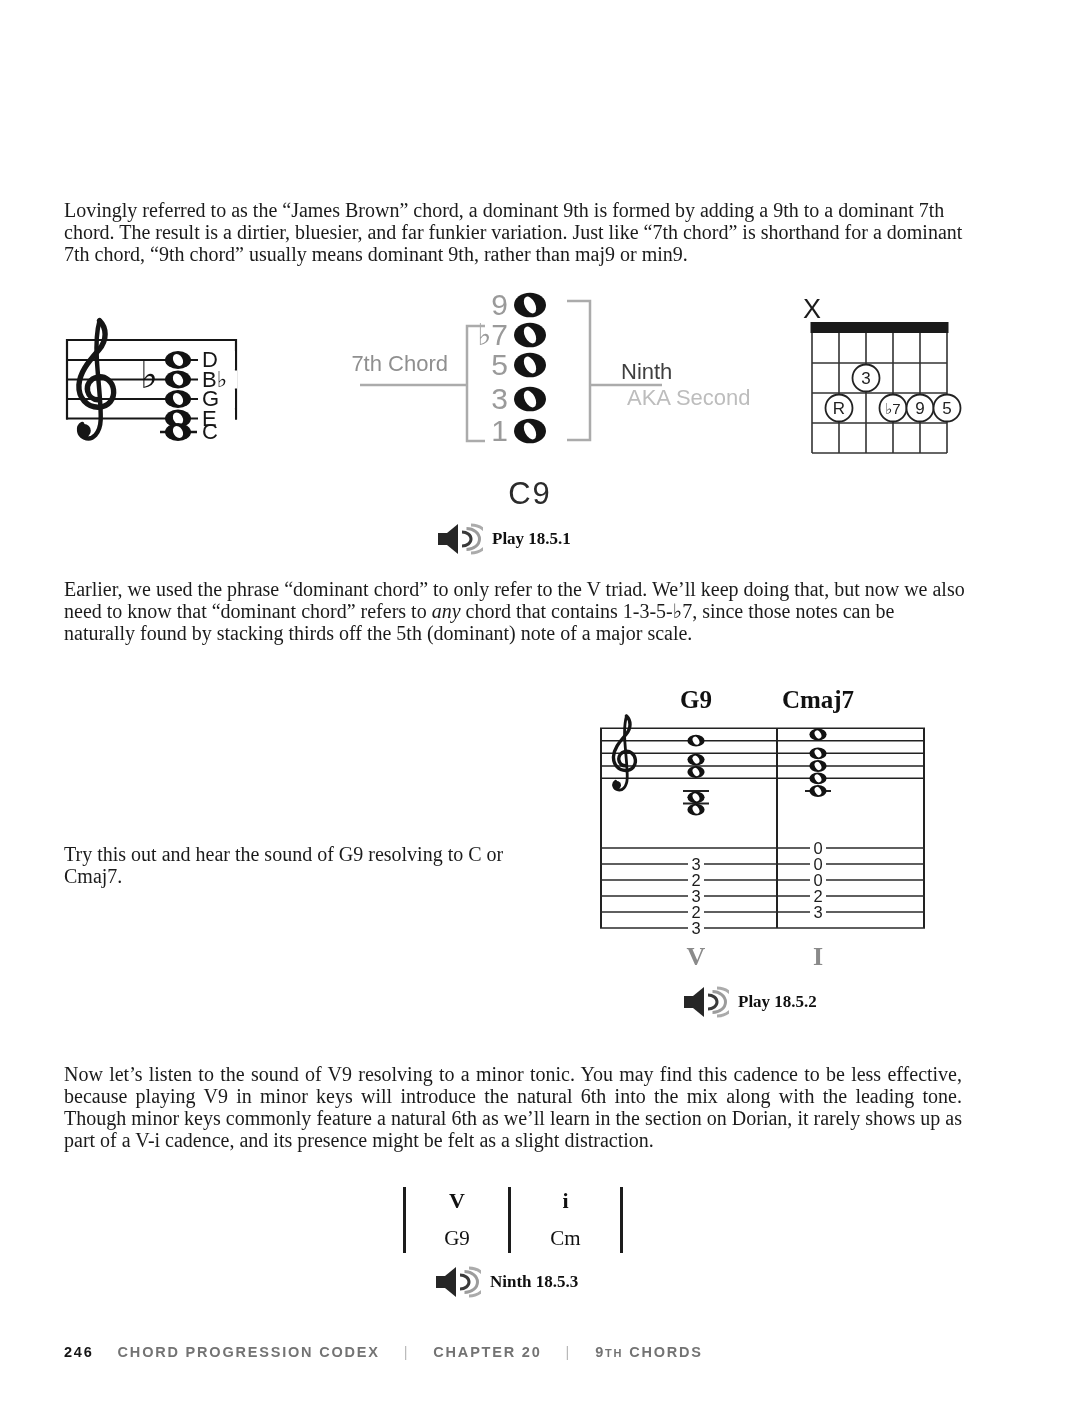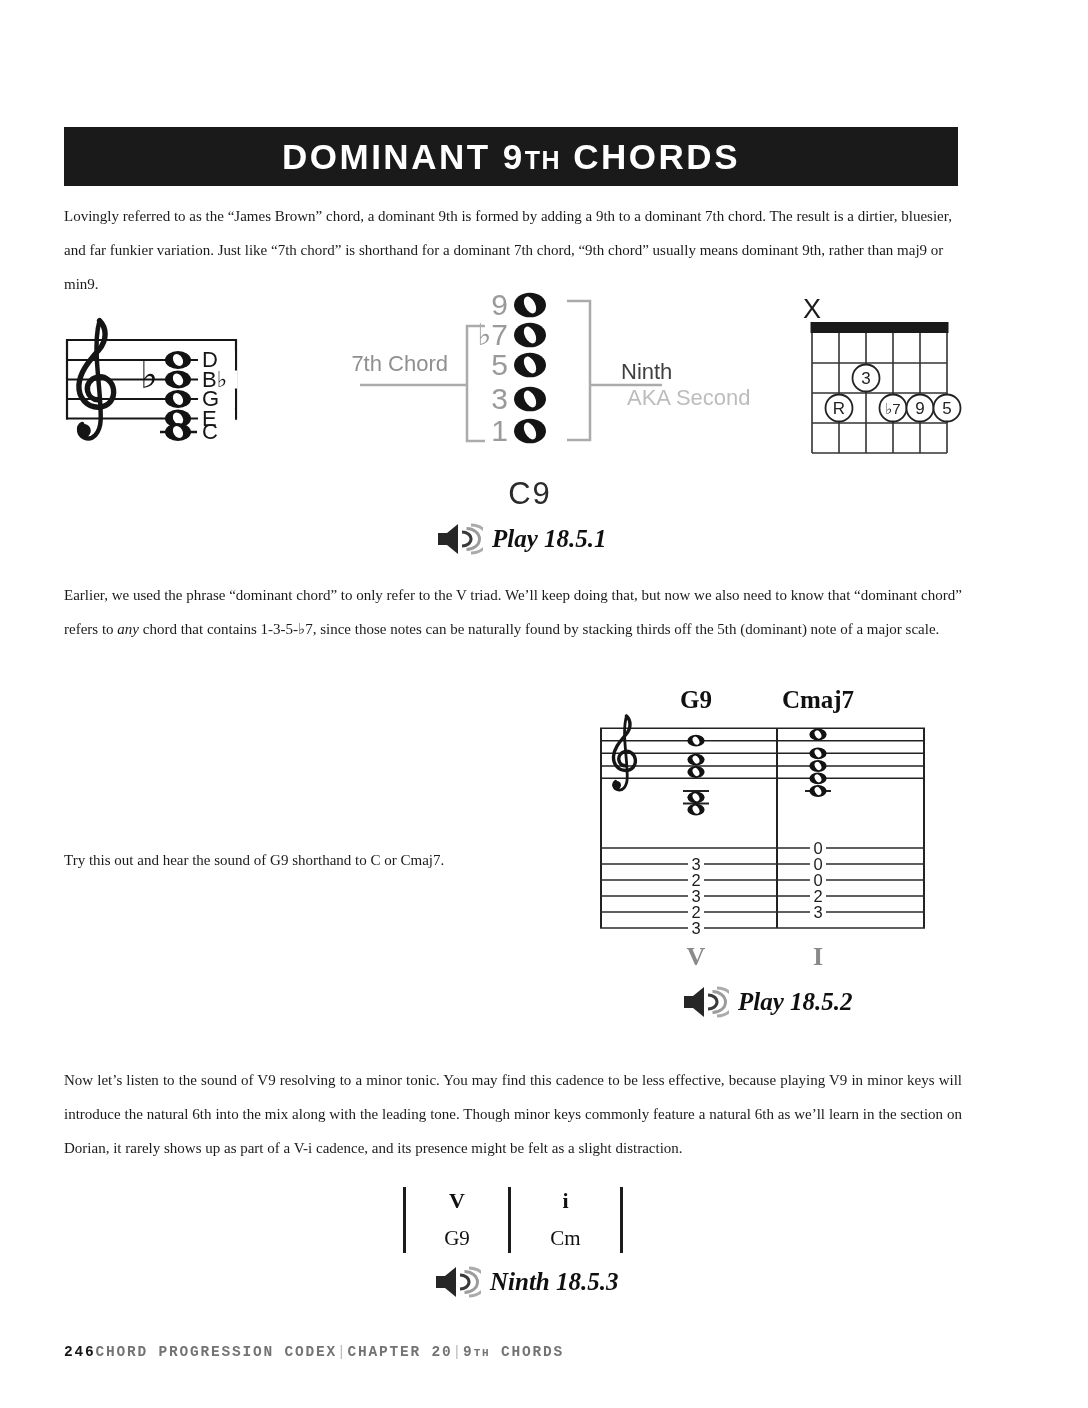--- a/index.html
+++ b/index.html
@@ -47,9 +47,6 @@
 
 <div class="page">
 
-  <div class="abs title-bar">
-    <div class="title"><span>DOMINANT 9</span><span class="small">TH</span><span> CHORDS</span></div>
-  </div>
 
   <div class="abs body-text" style="left:64px;top:199px;width:900px;">Lovingly referred to as the “James Brown” chord, a dominant 9th is formed by adding a 9th to a dominant 7th chord. The result is a dirtier, bluesier, and far funkier variation. Just like “7th chord” is shorthand for a dominant 7th chord, “9th chord” usually means dominant 9th, rather than maj9 or min9.</div>
 

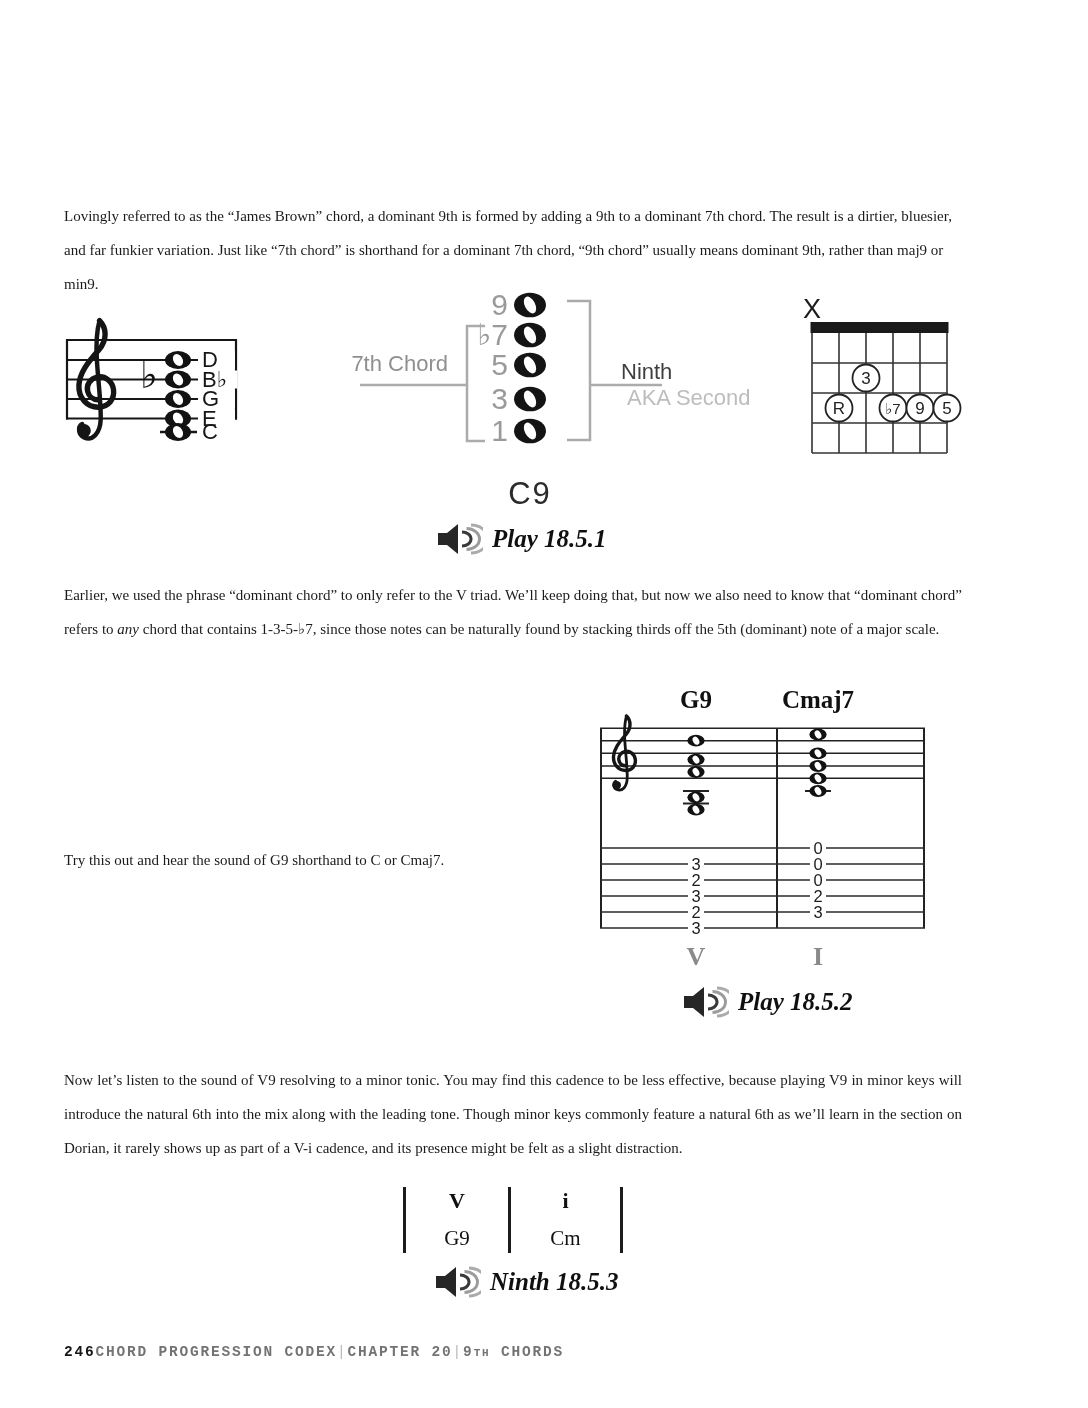--- a/index.html
+++ b/index.html
@@ -13,7 +13,7 @@
          font-size:35px;letter-spacing:2.5px;white-space:nowrap;}
   .title .small{font-size:25px;letter-spacing:1.5px;}
   
-  .body-text{font-size:15px;line-height:34px;}
+  .body-text{font-size:20px;line-height:22px;}
   .body-text em{font-style:italic;text-align:center;}
   .justified{text-align:justify;}
   

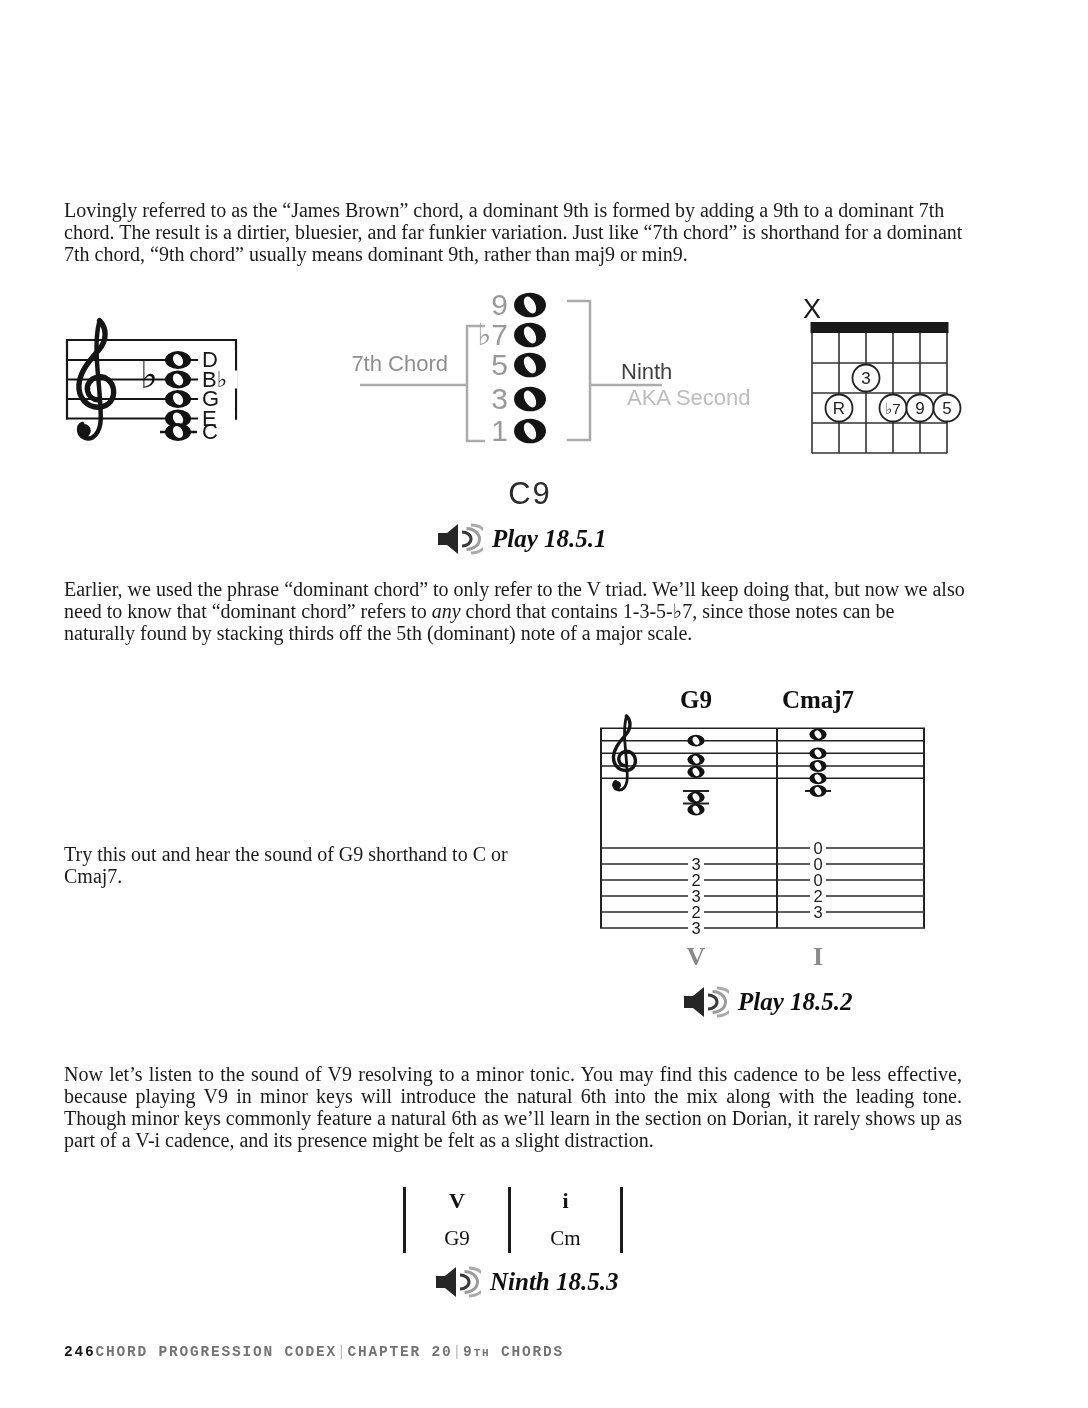--- a/index.html
+++ b/index.html
@@ -21,8 +21,8 @@
             letter-spacing:2px;text-align:center;}
   
   .play-row{display:flex;align-items:center;gap:9px;}
-  .play-label{font-family:"Liberation Serif",serif;font-weight:bold;font-style:italic;
-              font-size:25px;color:#101010;white-space:nowrap;}
+  .play-label{font-family:"Liberation Serif",serif;font-weight:bold;
+              font-size:17px;color:#101010;white-space:nowrap;}
   
   .prog-chart{left:403px;top:1187px;display:flex;height:66px;}
   .prog-cell{border-left:3px solid #1c1c1c;box-sizing:border-box;height:66px;

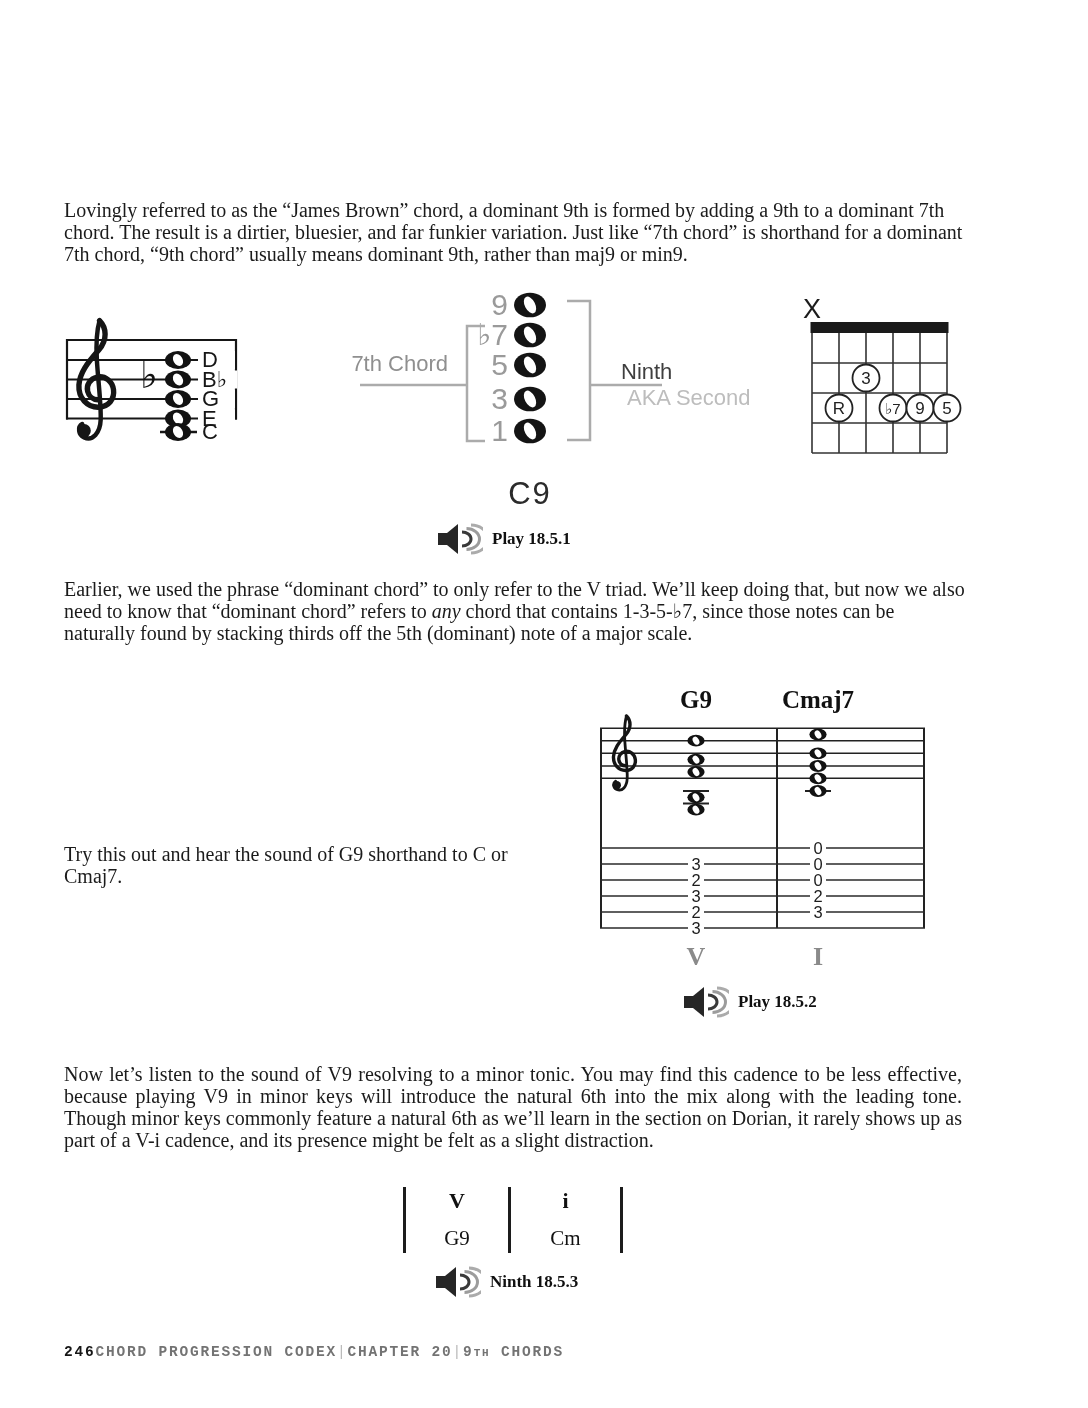--- a/index.html
+++ b/index.html
@@ -196,7 +196,7 @@
 
   <div class="abs body-text" style="left:64px;top:578px;width:902px;"><span>Earlier, we used the phrase “dominant chord” to only refer to the V triad. We’ll keep doing that, but now we also need to know that “dominant chord” refers to </span><em>any</em><span> chord that contains 1-3-5-♭7, since those notes can be naturally found by stacking thirds off the 5th (dominant) note of a major scale.</span></div>
 
-  <div class="abs body-text" style="left:64px;top:843px;width:497px;">Try this out and hear the sound of G9 shorthand to C or Cmaj7.</div>
+  <div class="abs body-text" style="left:64px;top:843px;width:497px;">Try this out and hear the sound of G9 resolving to C or Cmaj7.</div>
 
   <svg class="abs" style="left:596px;top:674px;" width="336" height="300" viewBox="0 0 336 300">
 

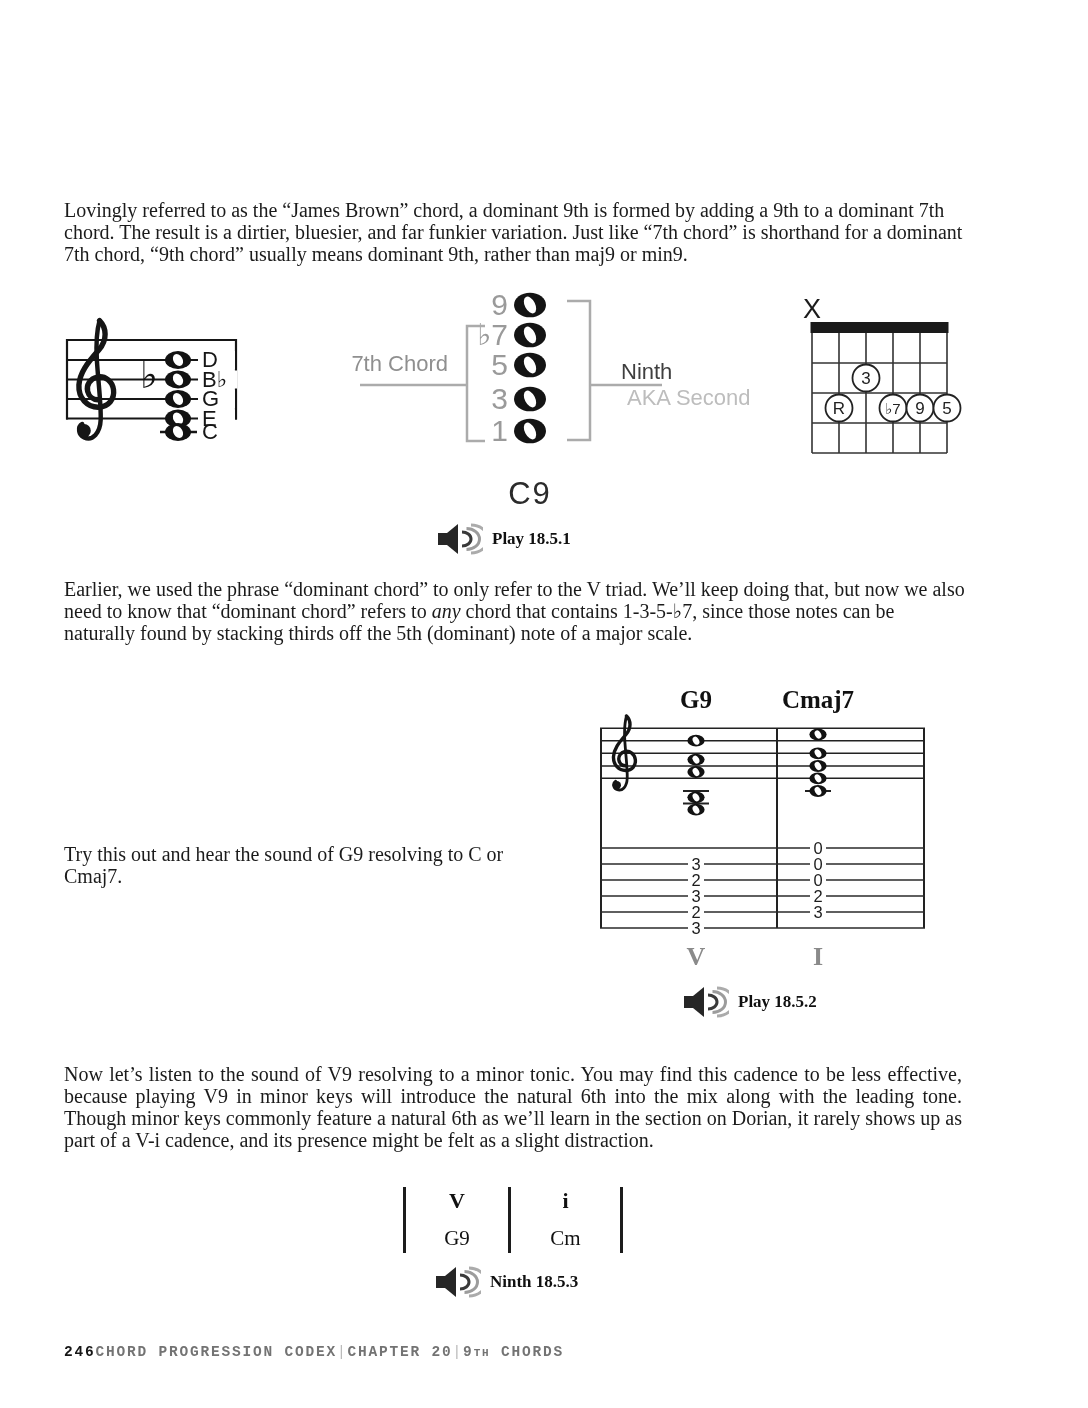--- a/index.html
+++ b/index.html
@@ -32,8 +32,8 @@
   .prog-numeral{font-weight:bold;font-size:22px;color:#111;line-height:26px;}
   .prog-chord{font-size:21px;color:#111;line-height:26px;}
   
-  .footer{left:64px;top:1344px;display:flex;align-items:baseline;
-          font-family:Liberation Mono, monospace;font-weight:bold;font-size:14.5px;
+  .footer{left:64px;top:1344px;display:flex;align-items:baseline;gap:24px;
+          font-family:Liberation Sans, sans-serif;font-weight:bold;font-size:14.5px;
           letter-spacing:1.8px;white-space:nowrap;}
   .footer .page-num{color:#151515;}
   .footer .gray{color:#737373;}

